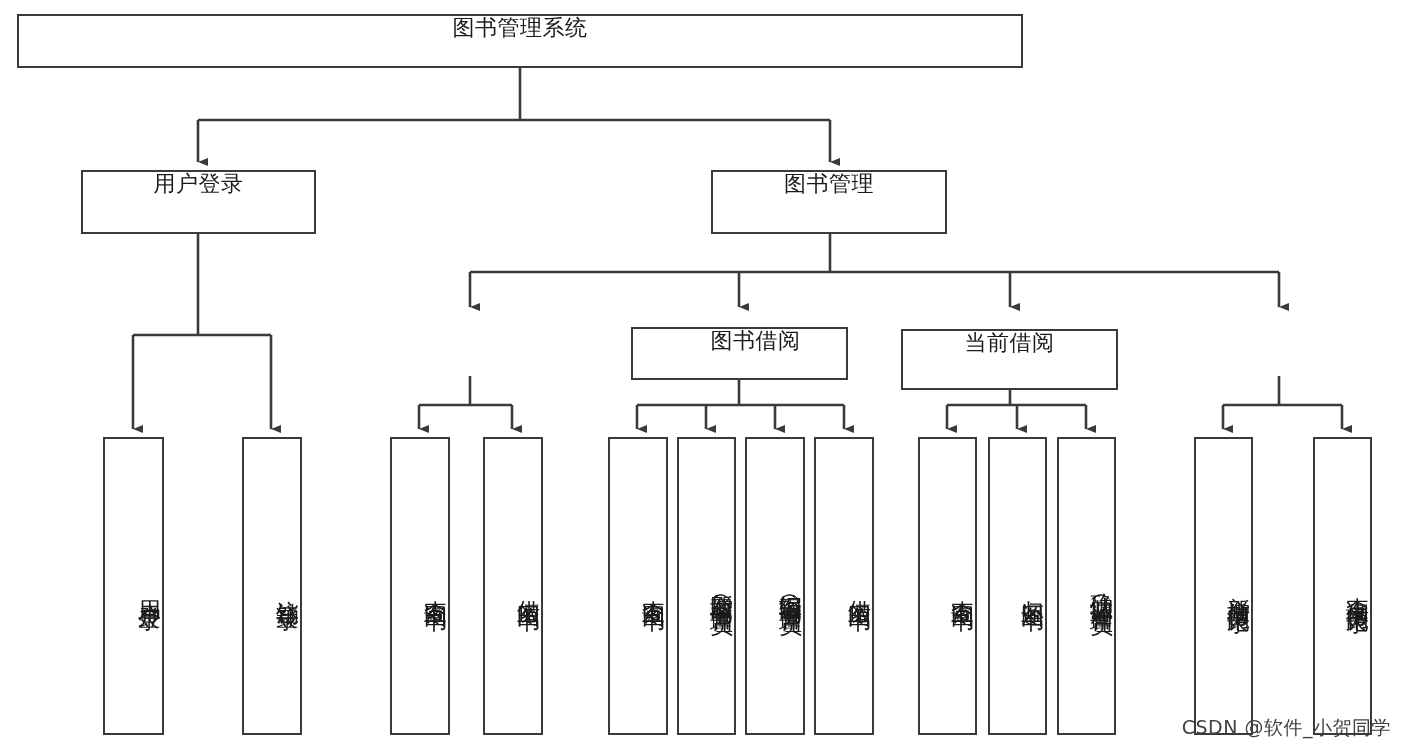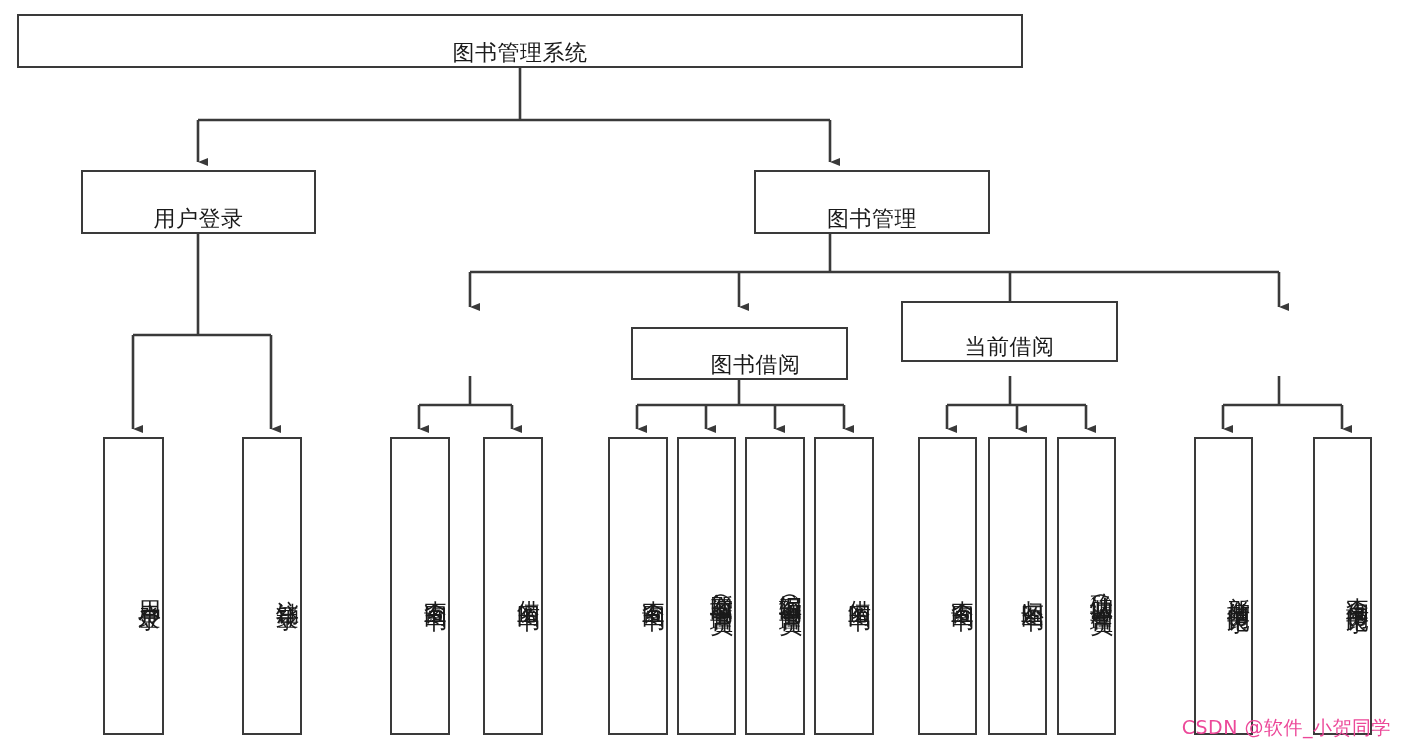--- a/index.html
+++ b/index.html
@@ -24,7 +24,7 @@
     background: #ffffff;
     border: 2px solid #3a3a3a;
     display: flex;
-    align-items: flex-end;
+    align-items: flex-start;
     justify-content: center;
     color: #1a1a1a;
     line-height: 1.12;

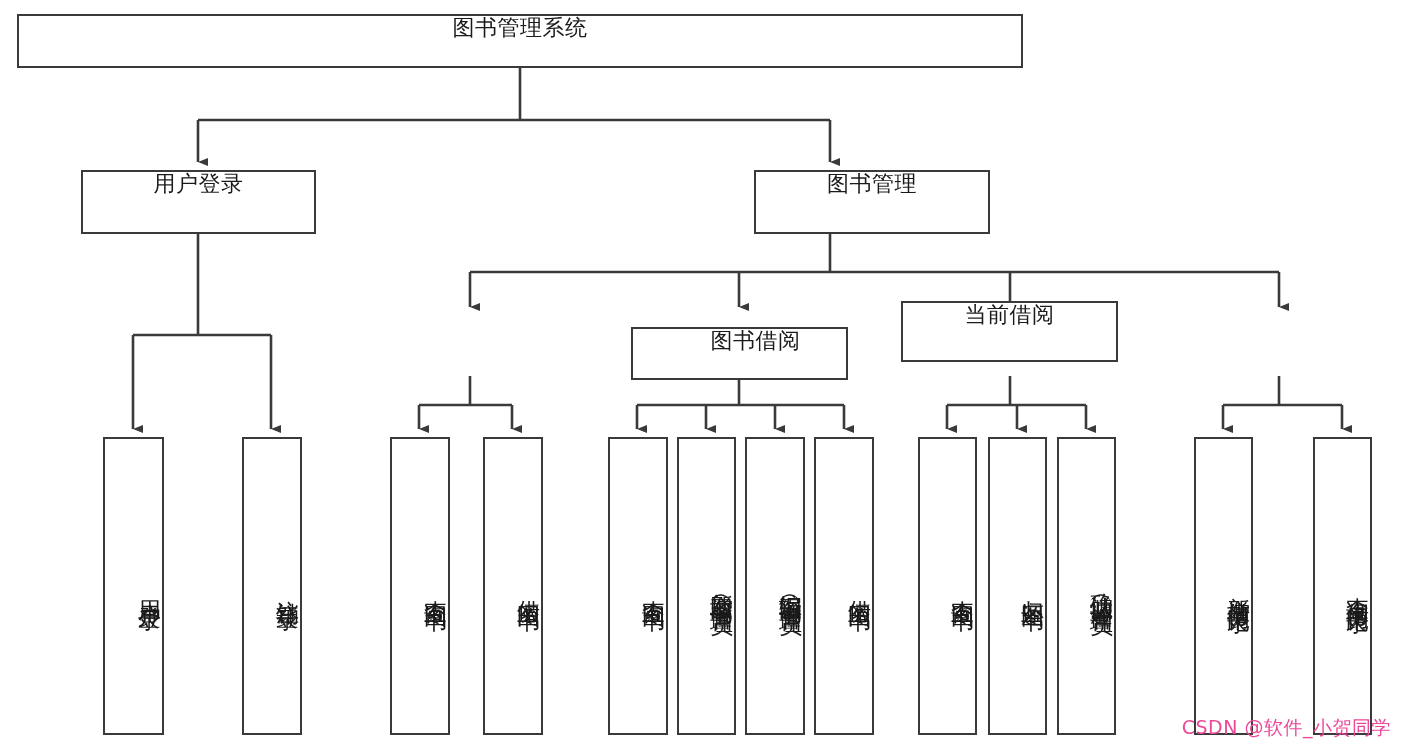--- a/index.html
+++ b/index.html
@@ -138,7 +138,7 @@
   <div class="node horizontal" style="left:81px; top:170px; width:235px; height:64px;">
     <span class="node-label">用户登录</span>
   </div>
-  <div class="node horizontal" style="left:711px; top:170px; width:236px; height:64px;margin-left:43px;">
+  <div class="node horizontal" style="left:711px; top:170px; width:236px; height:64px;">
     <span class="node-label">图书管理</span>
   </div>
 

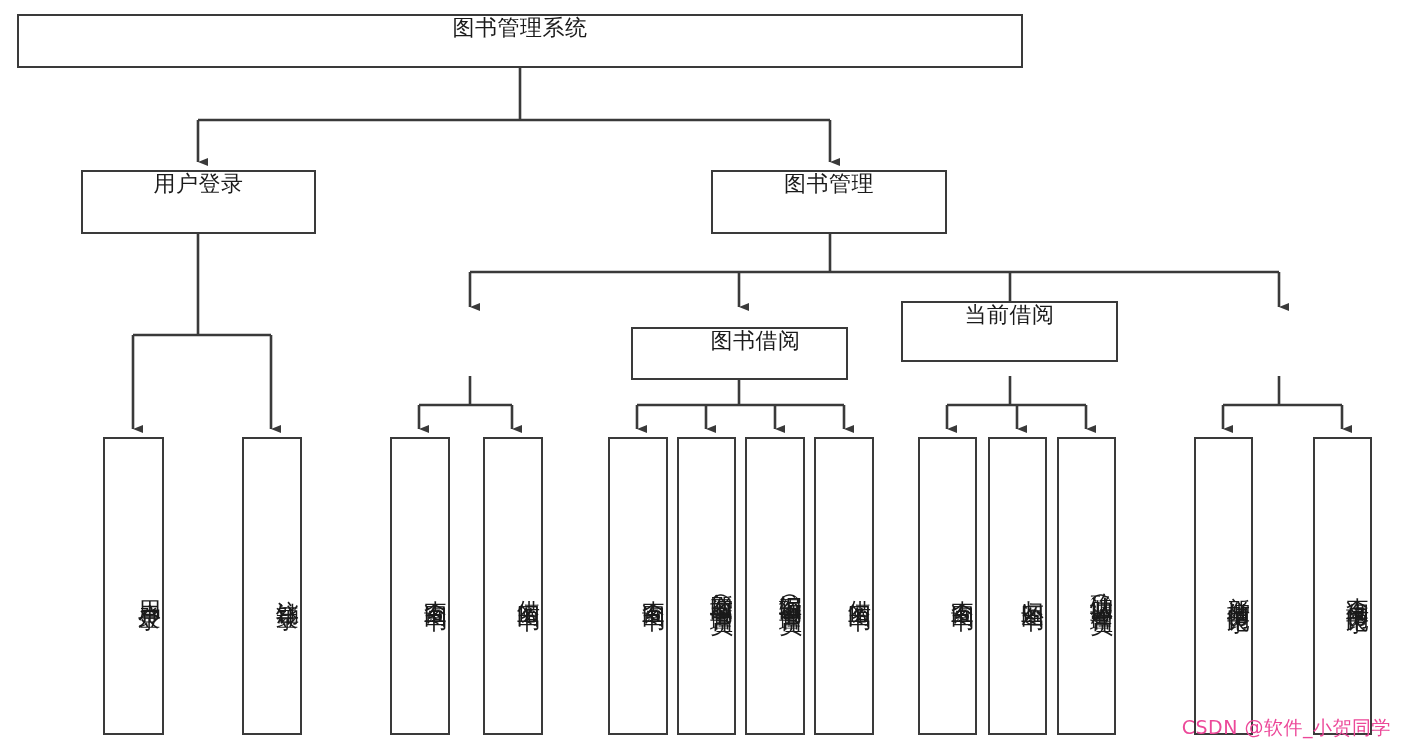--- a/index.html
+++ b/index.html
@@ -145,7 +145,7 @@
   <div class="node horizontal" style="left:631px; top:327px; width:217px; height:53px;padding-left:32px;">
     <span class="node-label">图书借阅</span>
   </div>
-  <div class="node horizontal" style="left:901px; top:301px; width:217px; height:61px;">
+  <div class="node horizontal" style="left:901px; top:329px; width:217px; height:61px;">
     <span class="node-label">当前借阅</span>
   </div>
 

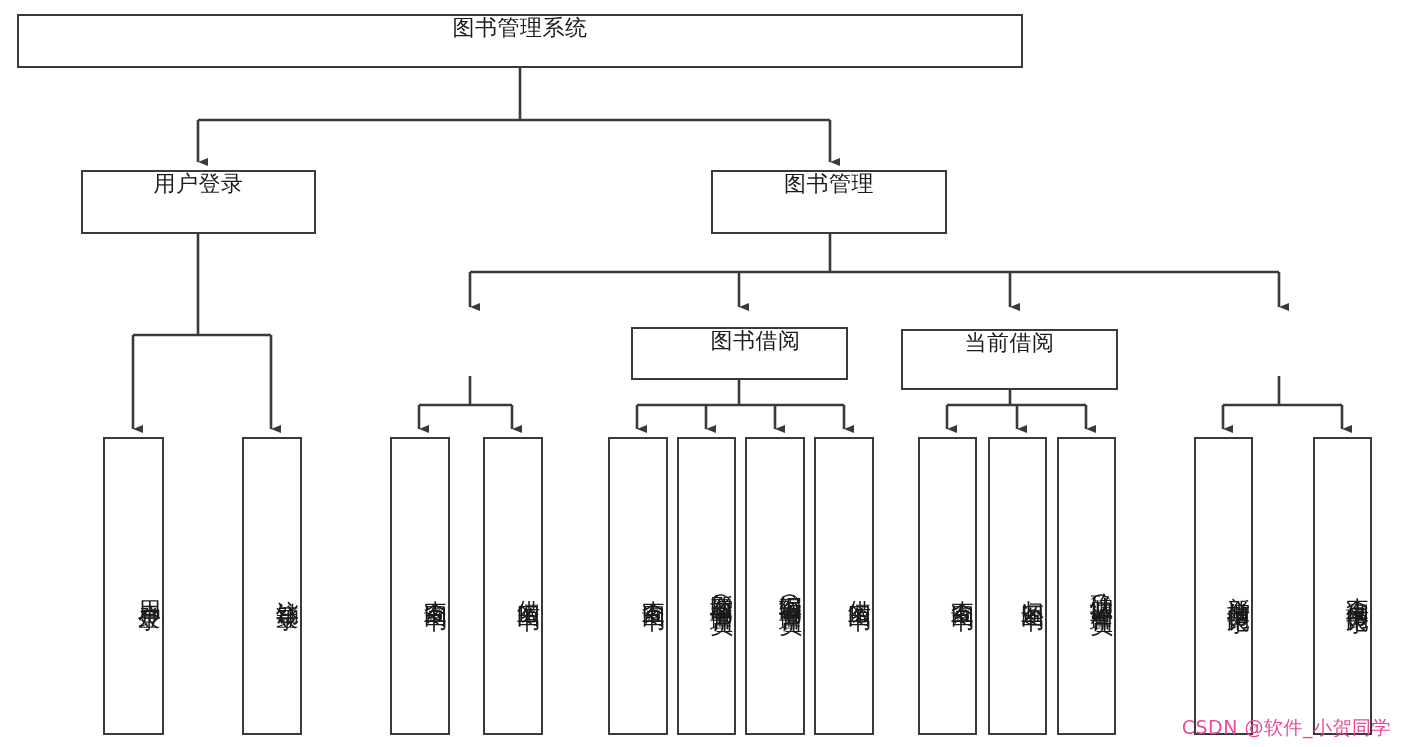--- a/index.html
+++ b/index.html
@@ -65,7 +65,7 @@
     right: 14px;
     bottom: 6px;
     font-size: 19px;
-    color: #ec4899;
+    color: #404040;
     font-family: "DejaVu Sans", "Liberation Sans", sans-serif;
     letter-spacing: 0.5px;
     white-space: nowrap;

